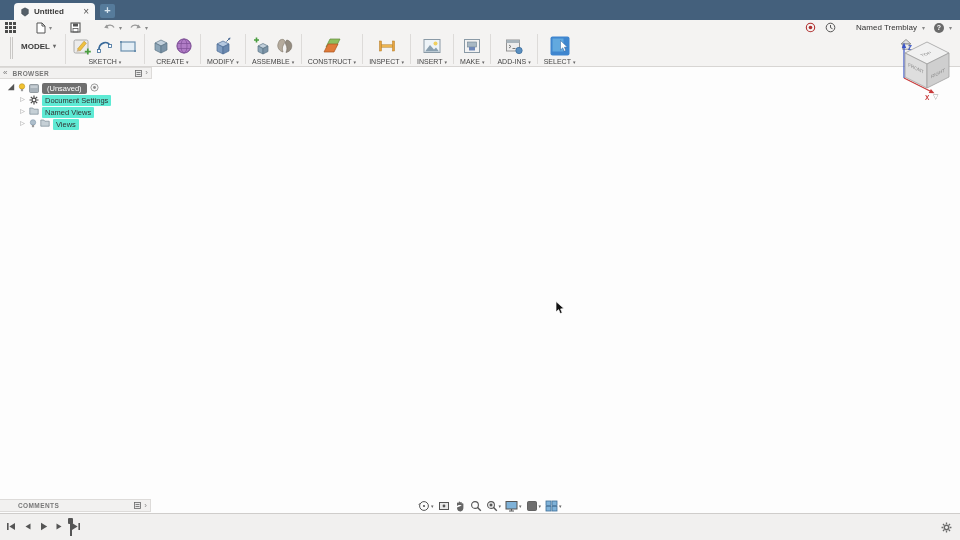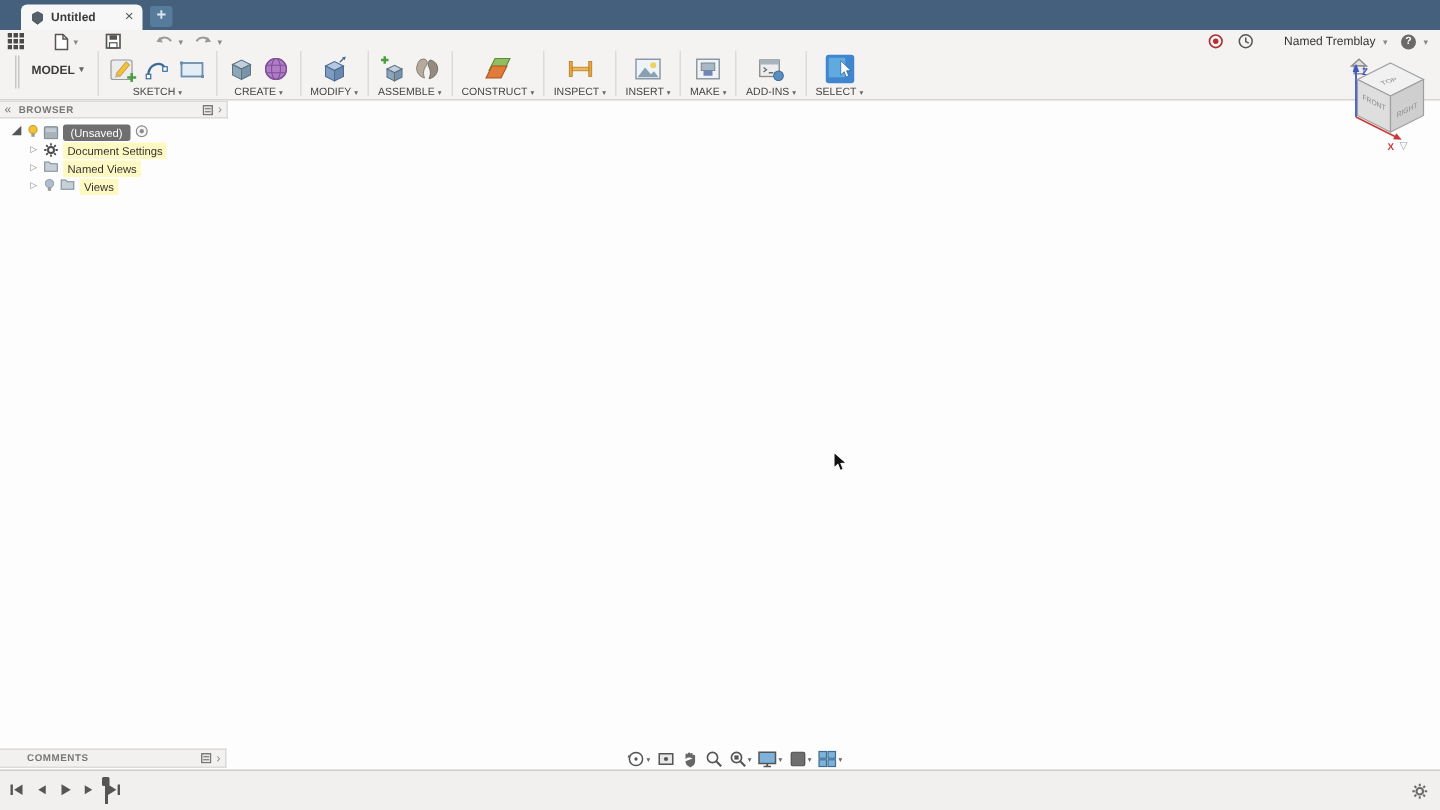--- a/index.html
+++ b/index.html
@@ -41,7 +41,7 @@
   .phead .chev-r{font-size:8px;color:#888;line-height:10px;margin-left:3px}
   .tree{padding:4px 0 0 0}
   .trow{height:12px;display:flex;align-items:flex-start;gap:3px}
-  .trow .lbl{font-size:7.5px;color:#333;background:#fef9c3;padding:1px 3px;border-radius:1px;white-space:nowrap}
+  .trow .lbl{font-size:7.5px;color:#333;background:#5eead4;padding:1px 3px;border-radius:1px;white-space:nowrap}
   .root-row{padding-left:7px}
   .root-chip{font-size:7.5px;color:#fff;background:#6f6f6f;padding:1px 5px;border-radius:2px;white-space:nowrap}
   .child-row{padding-left:19px}

